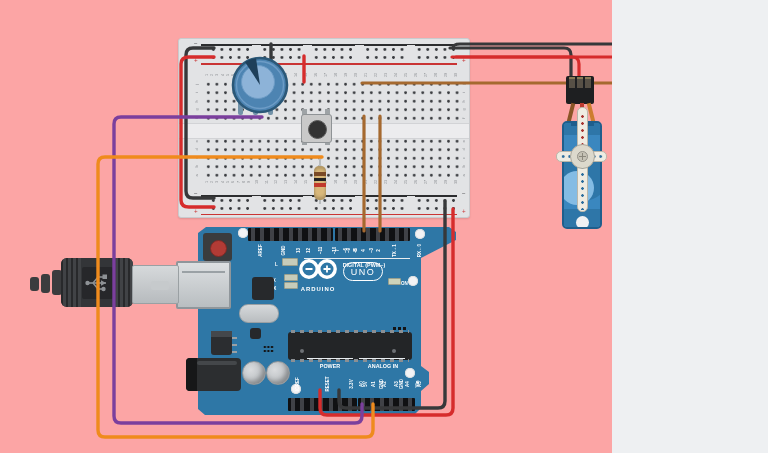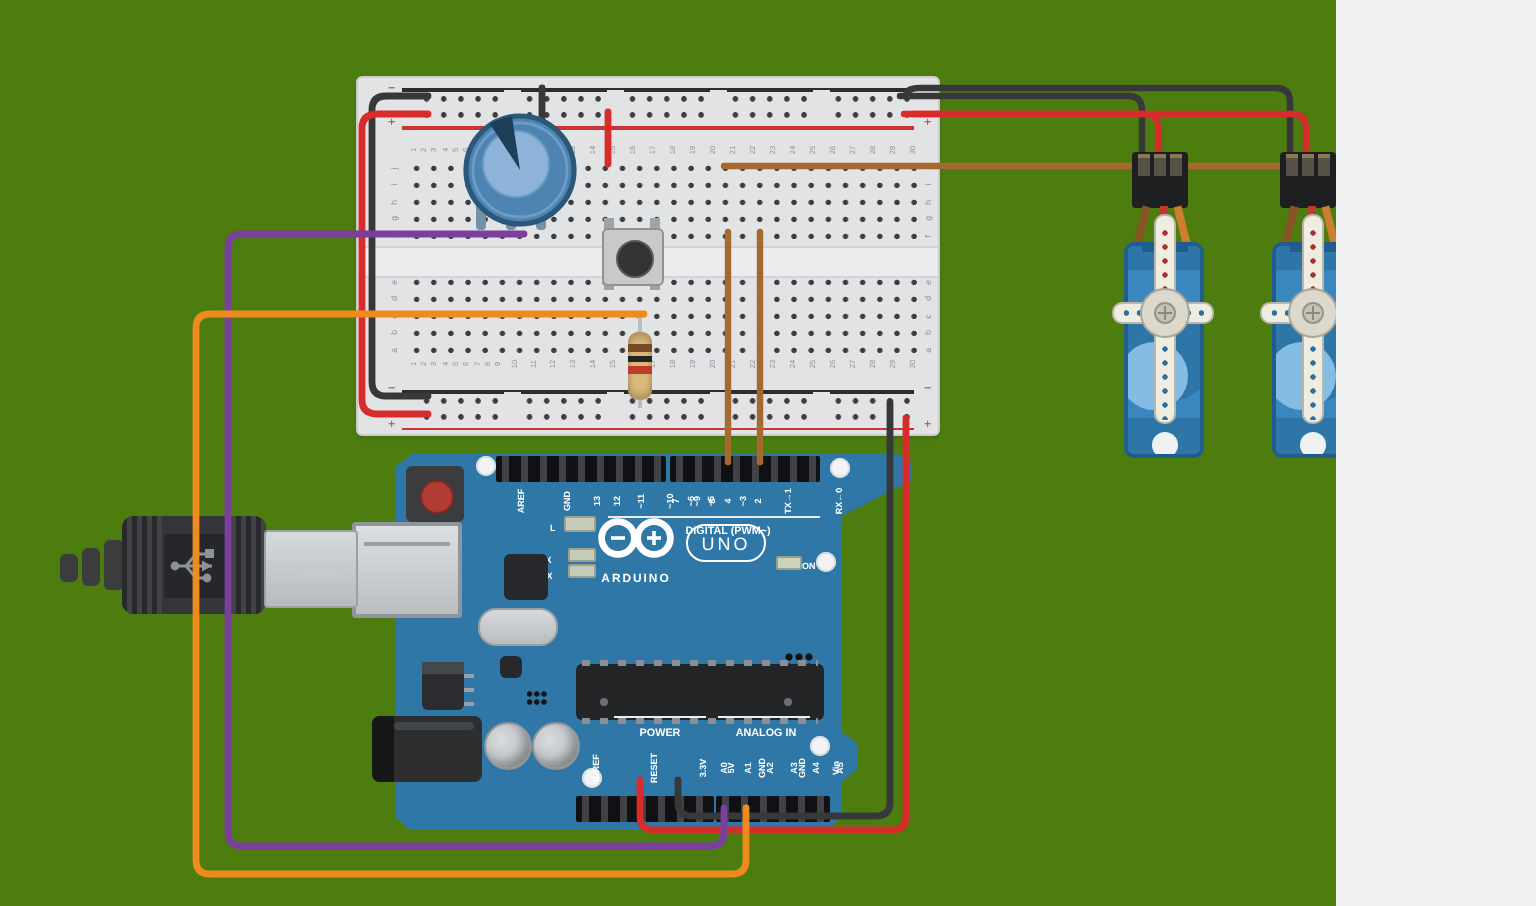--- a/index.html
+++ b/index.html
@@ -3,7 +3,7 @@
 <meta charset="utf-8">
 <style>
   html,body{margin:0;padding:0;background:#eef0f2;font-family:"Liberation Sans",sans-serif;}
-  #stage{position:relative;width:668px;height:453px;background:#4d7c0f;overflow:hidden;}
+  #stage{position:relative;width:612px;height:453px;background:#fca5a5;overflow:hidden;}
   .abs{position:absolute;}
   
   .bb{background:#e2e3e5;border:1px solid #c9cbce;border-radius:3px;box-shadow:0 1px 2px rgba(0,0,0,.12);}

